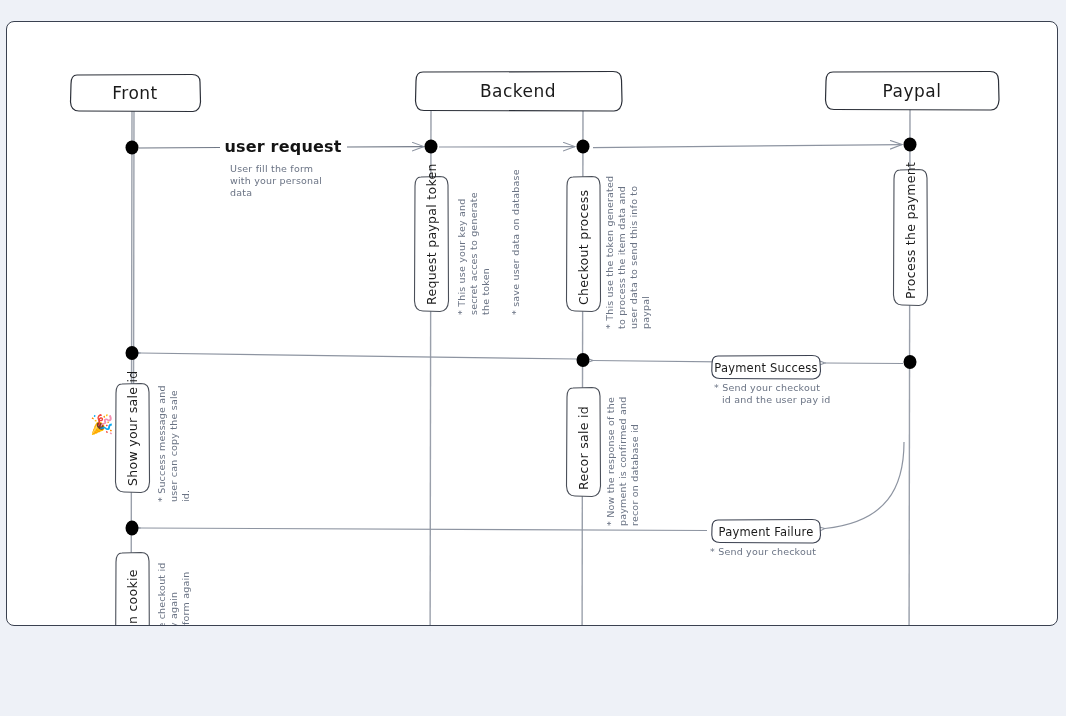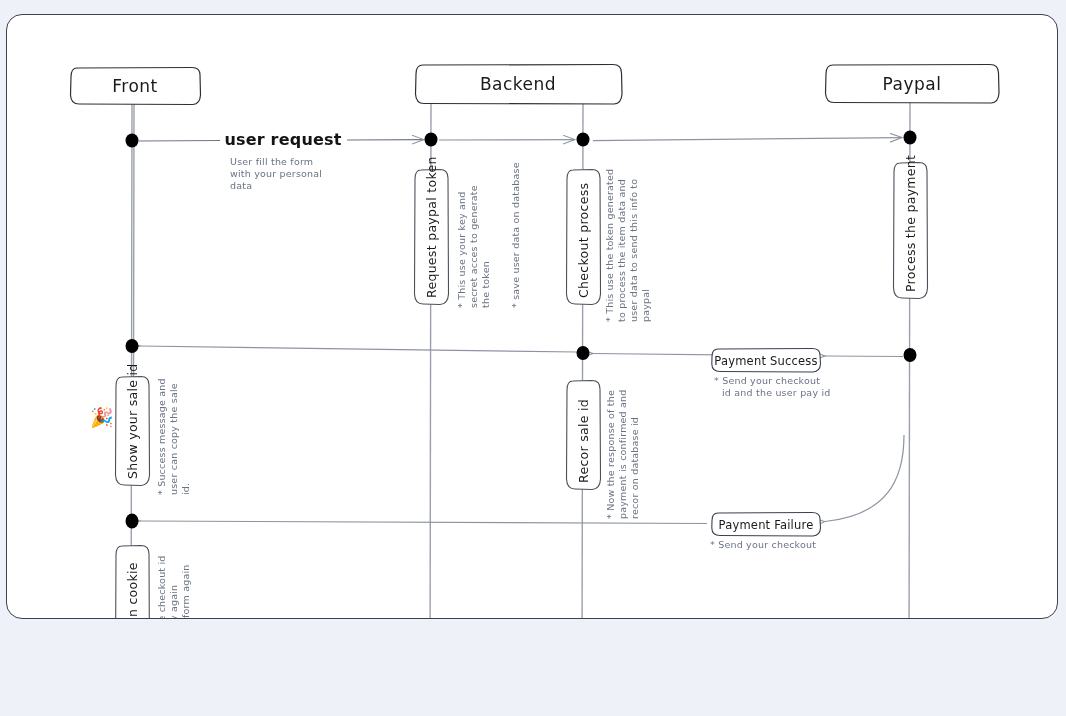--- a/index.html
+++ b/index.html
@@ -18,11 +18,11 @@
   }
   #canvas {
     position: absolute;
-    left: 6px; top: 14px;
+    left: 6px; top: 21px;
     width: 1052px; height: 605px;
     background: #ffffff;
     border: 1.3px solid #3a4150;
-    border-radius: 16px;
+    border-radius: 8px;
     overflow: hidden;
   }
   svg#diagram {

